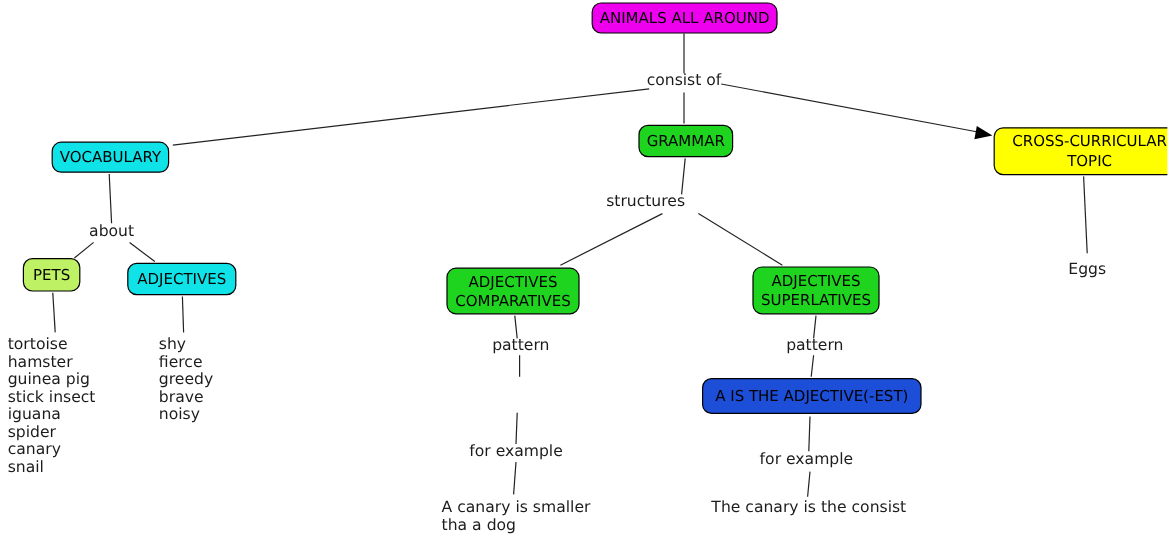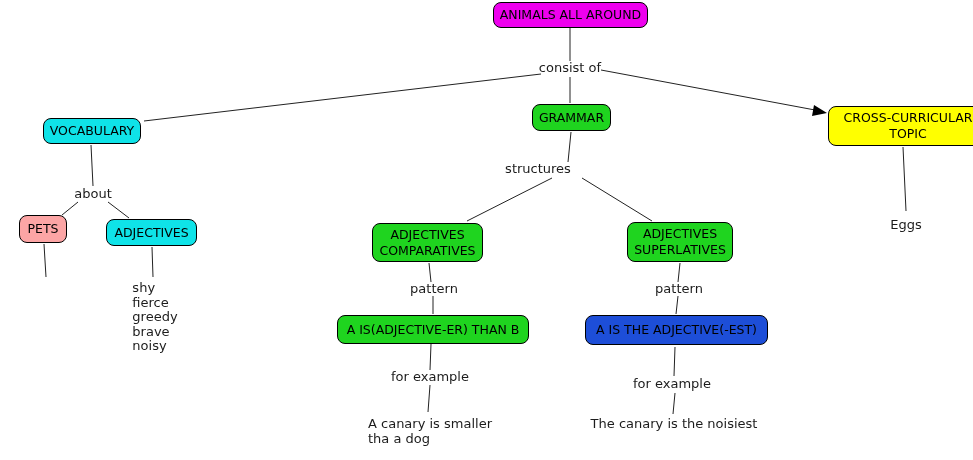--- a/index.html
+++ b/index.html
@@ -85,7 +85,7 @@
   <div class="node ml" style="left: 828px; top: 106px; width: 160px; height: 40px; background-color: rgb(255, 255, 0);">CROSS-CURRICULAR
 TOPIC</div>
 
-  <div class="node" style="left: 19px; top: 215px; width: 48px; height: 28px; background-color: #fca5a5;">PETS</div>
+  <div class="node" style="left: 19px; top: 215px; width: 48px; height: 28px; background-color: #bef264;">PETS</div>
 
   <div class="node" style="left: 106px; top: 219px; width: 91px; height: 27px; background-color: rgb(15, 227, 232);">ADJECTIVES</div>
 

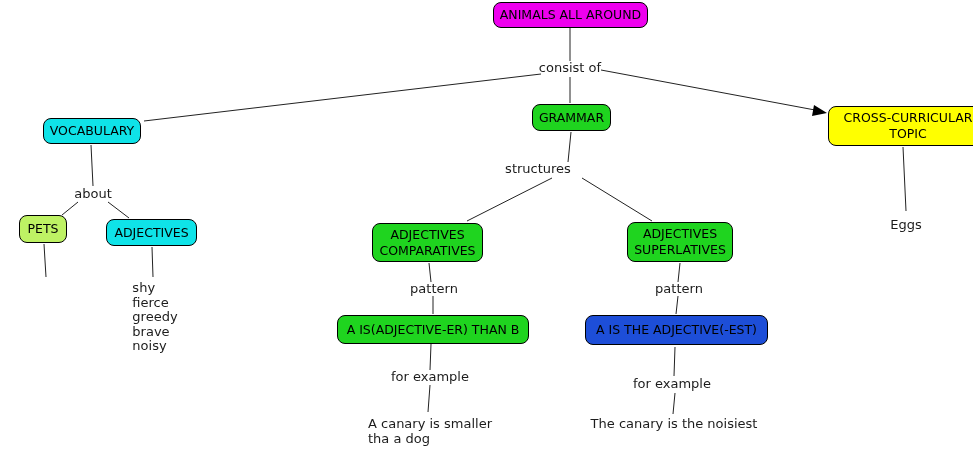--- a/index.html
+++ b/index.html
@@ -113,6 +113,14 @@
 
   <div class="label" style="left:672px;top:377px">for example</div>
 
+  <div class="label" style="left:43px;top:281px">tortoise
+hamster
+guinea pig
+stick insect
+iguana
+spider
+canary
+snail</div>
 
   <div class="label" style="left:155px;top:281px">shy
 fierce

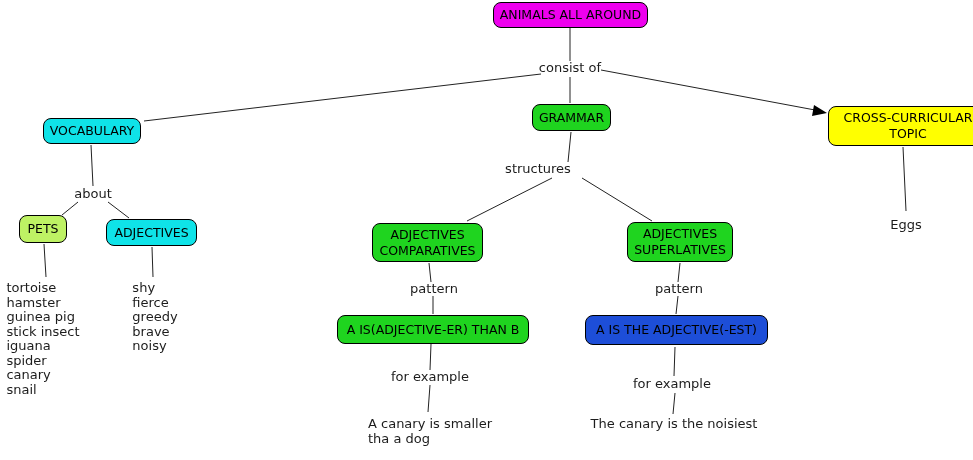--- a/index.html
+++ b/index.html
@@ -95,7 +95,6 @@
   <div class="node ml" style="left: 627px; top: 222px; width: 106px; height: 40px; background-color: rgb(31, 212, 31);">ADJECTIVES
 SUPERLATIVES</div>
 
-  <div class="node" style="left: 337px; top: 315px; width: 192px; height: 29px; background-color: rgb(31, 212, 31);">A IS(ADJECTIVE-ER) THAN B</div>
 
   <div class="node" style="left: 585px; top: 315px; width: 183px; height: 30px; background-color: #1d4ed8;">A IS THE ADJECTIVE(-EST)</div>
 

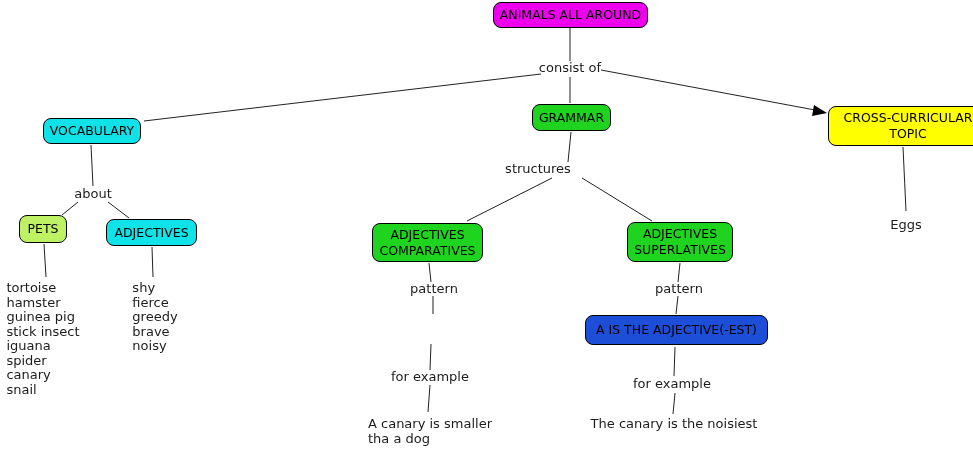--- a/index.html
+++ b/index.html
@@ -130,7 +130,7 @@
   <div class="label" style="left:430px;top:417px">A canary is smaller
 tha a dog</div>
 
-  <div class="label" style="left:674px;top:417px">The canary is the noisiest</div>
+  <div class="label" style="left:674px;top:417px">The canary is the consist</div>
 
   <div class="label" style="left:906px;top:218px">Eggs</div>
 

